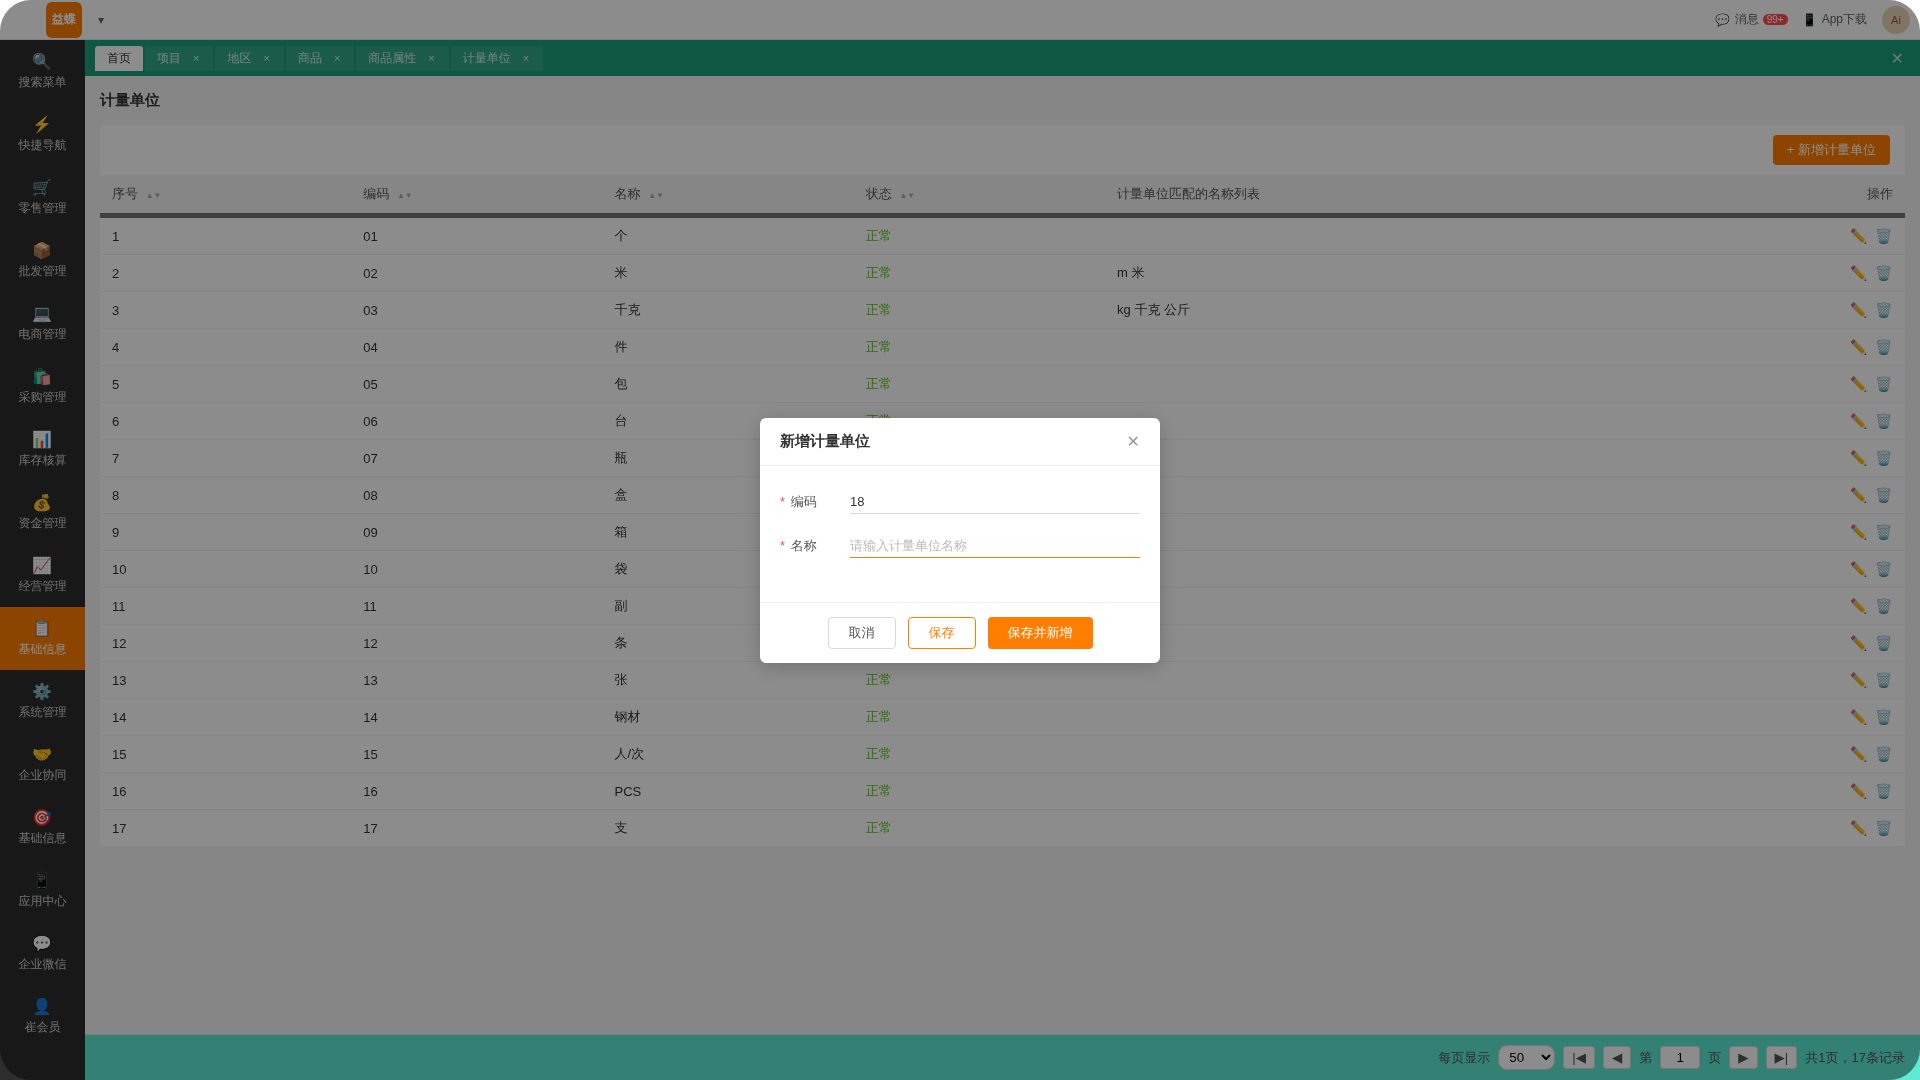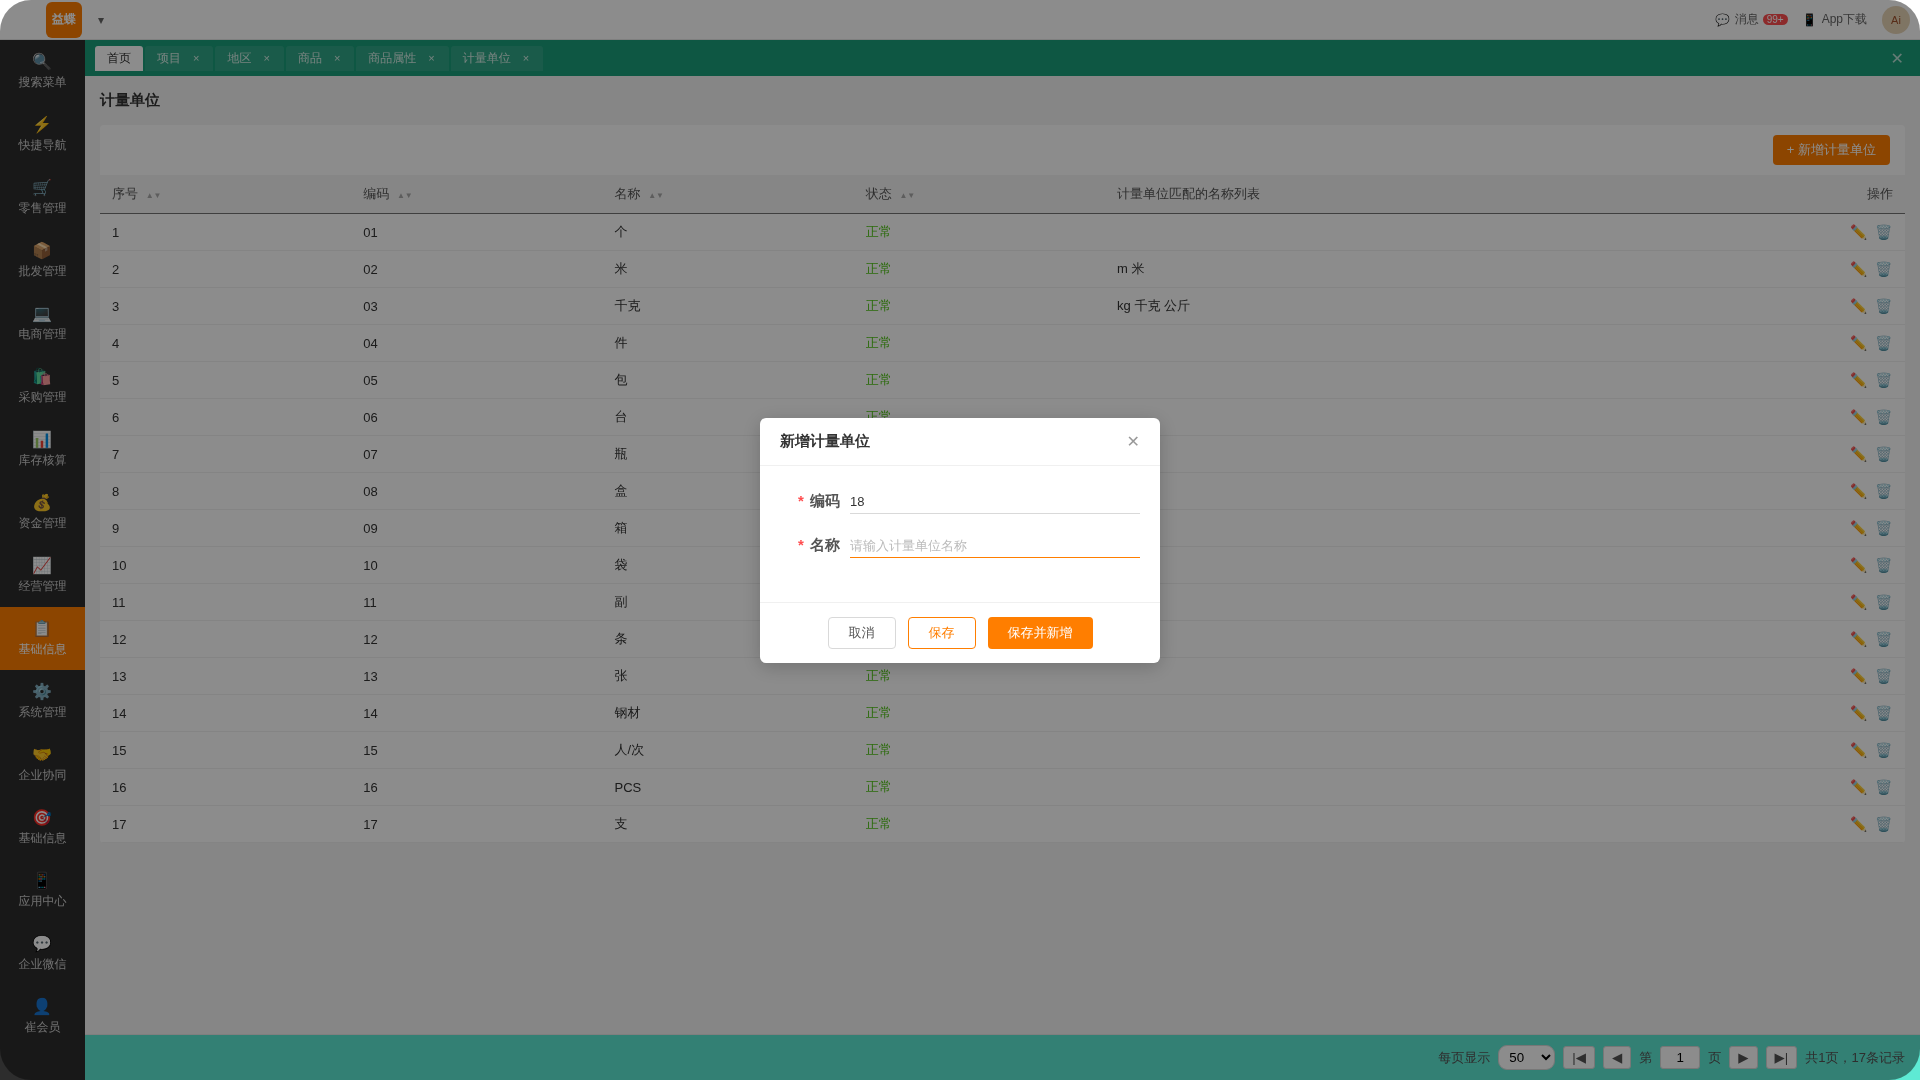--- a/index.html
+++ b/index.html
@@ -46,7 +46,7 @@
     
     table { width: 100%; border-collapse: collapse; }
     thead tr { background: #f5f5f5; }
-    th { padding: 10px 12px; text-align: left; font-size: 13px; color: #555; font-weight: 500; border-bottom: 1px solid #737373; white-space: nowrap; }
+    th { padding: 10px 12px; text-align: left; font-size: 13px; color: #555; font-weight: 500; border-bottom: 5px solid #737373; white-space: nowrap; }
     th .sort-icons { display: inline-flex; flex-direction: column; margin-left: 4px; font-size: 8px; color: #aaa; }
     td { padding: 9px 12px; border-bottom: 1px solid #f0f0f0; font-size: 13px; color: #333; }
     .status-normal { color: #52c41a; }

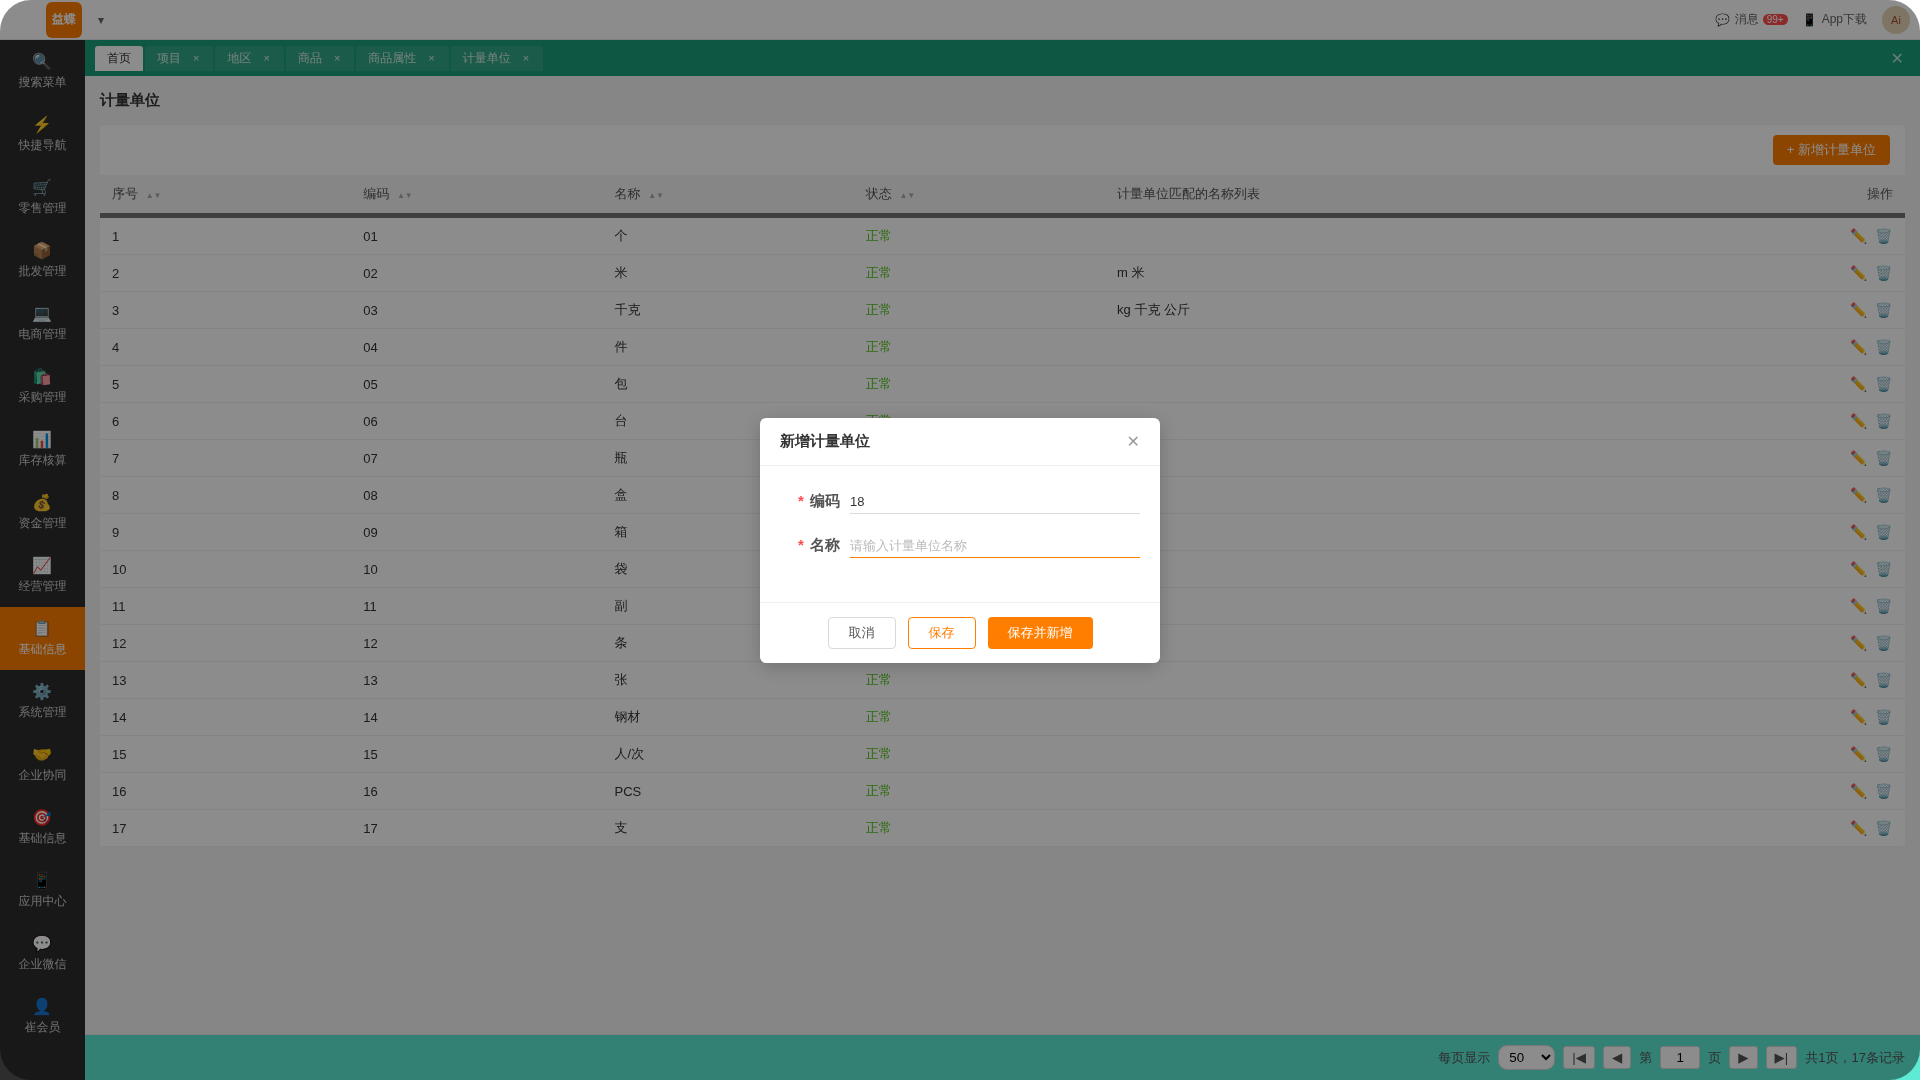--- a/index.html
+++ b/index.html
@@ -70,7 +70,7 @@
     .modal-close { cursor: pointer; color: #999; font-size: 16px; background: none; border: none; }
     .modal-body { padding: 24px 20px; }
     .form-row { display: flex; align-items: center; margin-bottom: 20px; }
-    .form-label { width: 60px; text-align: right; font-size: 15px; color: #555; margin-right: 10px; flex-shrink: 0; font-weight: bold; }
+    .form-label { width: 60px; font-size: 13px; color: #555; margin-right: 10px; flex-shrink: 0; }
     .required-mark { color: #ff4d4f; margin-right: 2px; }
     .form-input { flex: 1; border: none; border-bottom: 1px solid #d9d9d9; padding: 4px 0; font-size: 13px; outline: none; color: #333; }
     .form-input.name-input { border-bottom-color: #ff7e00; }

